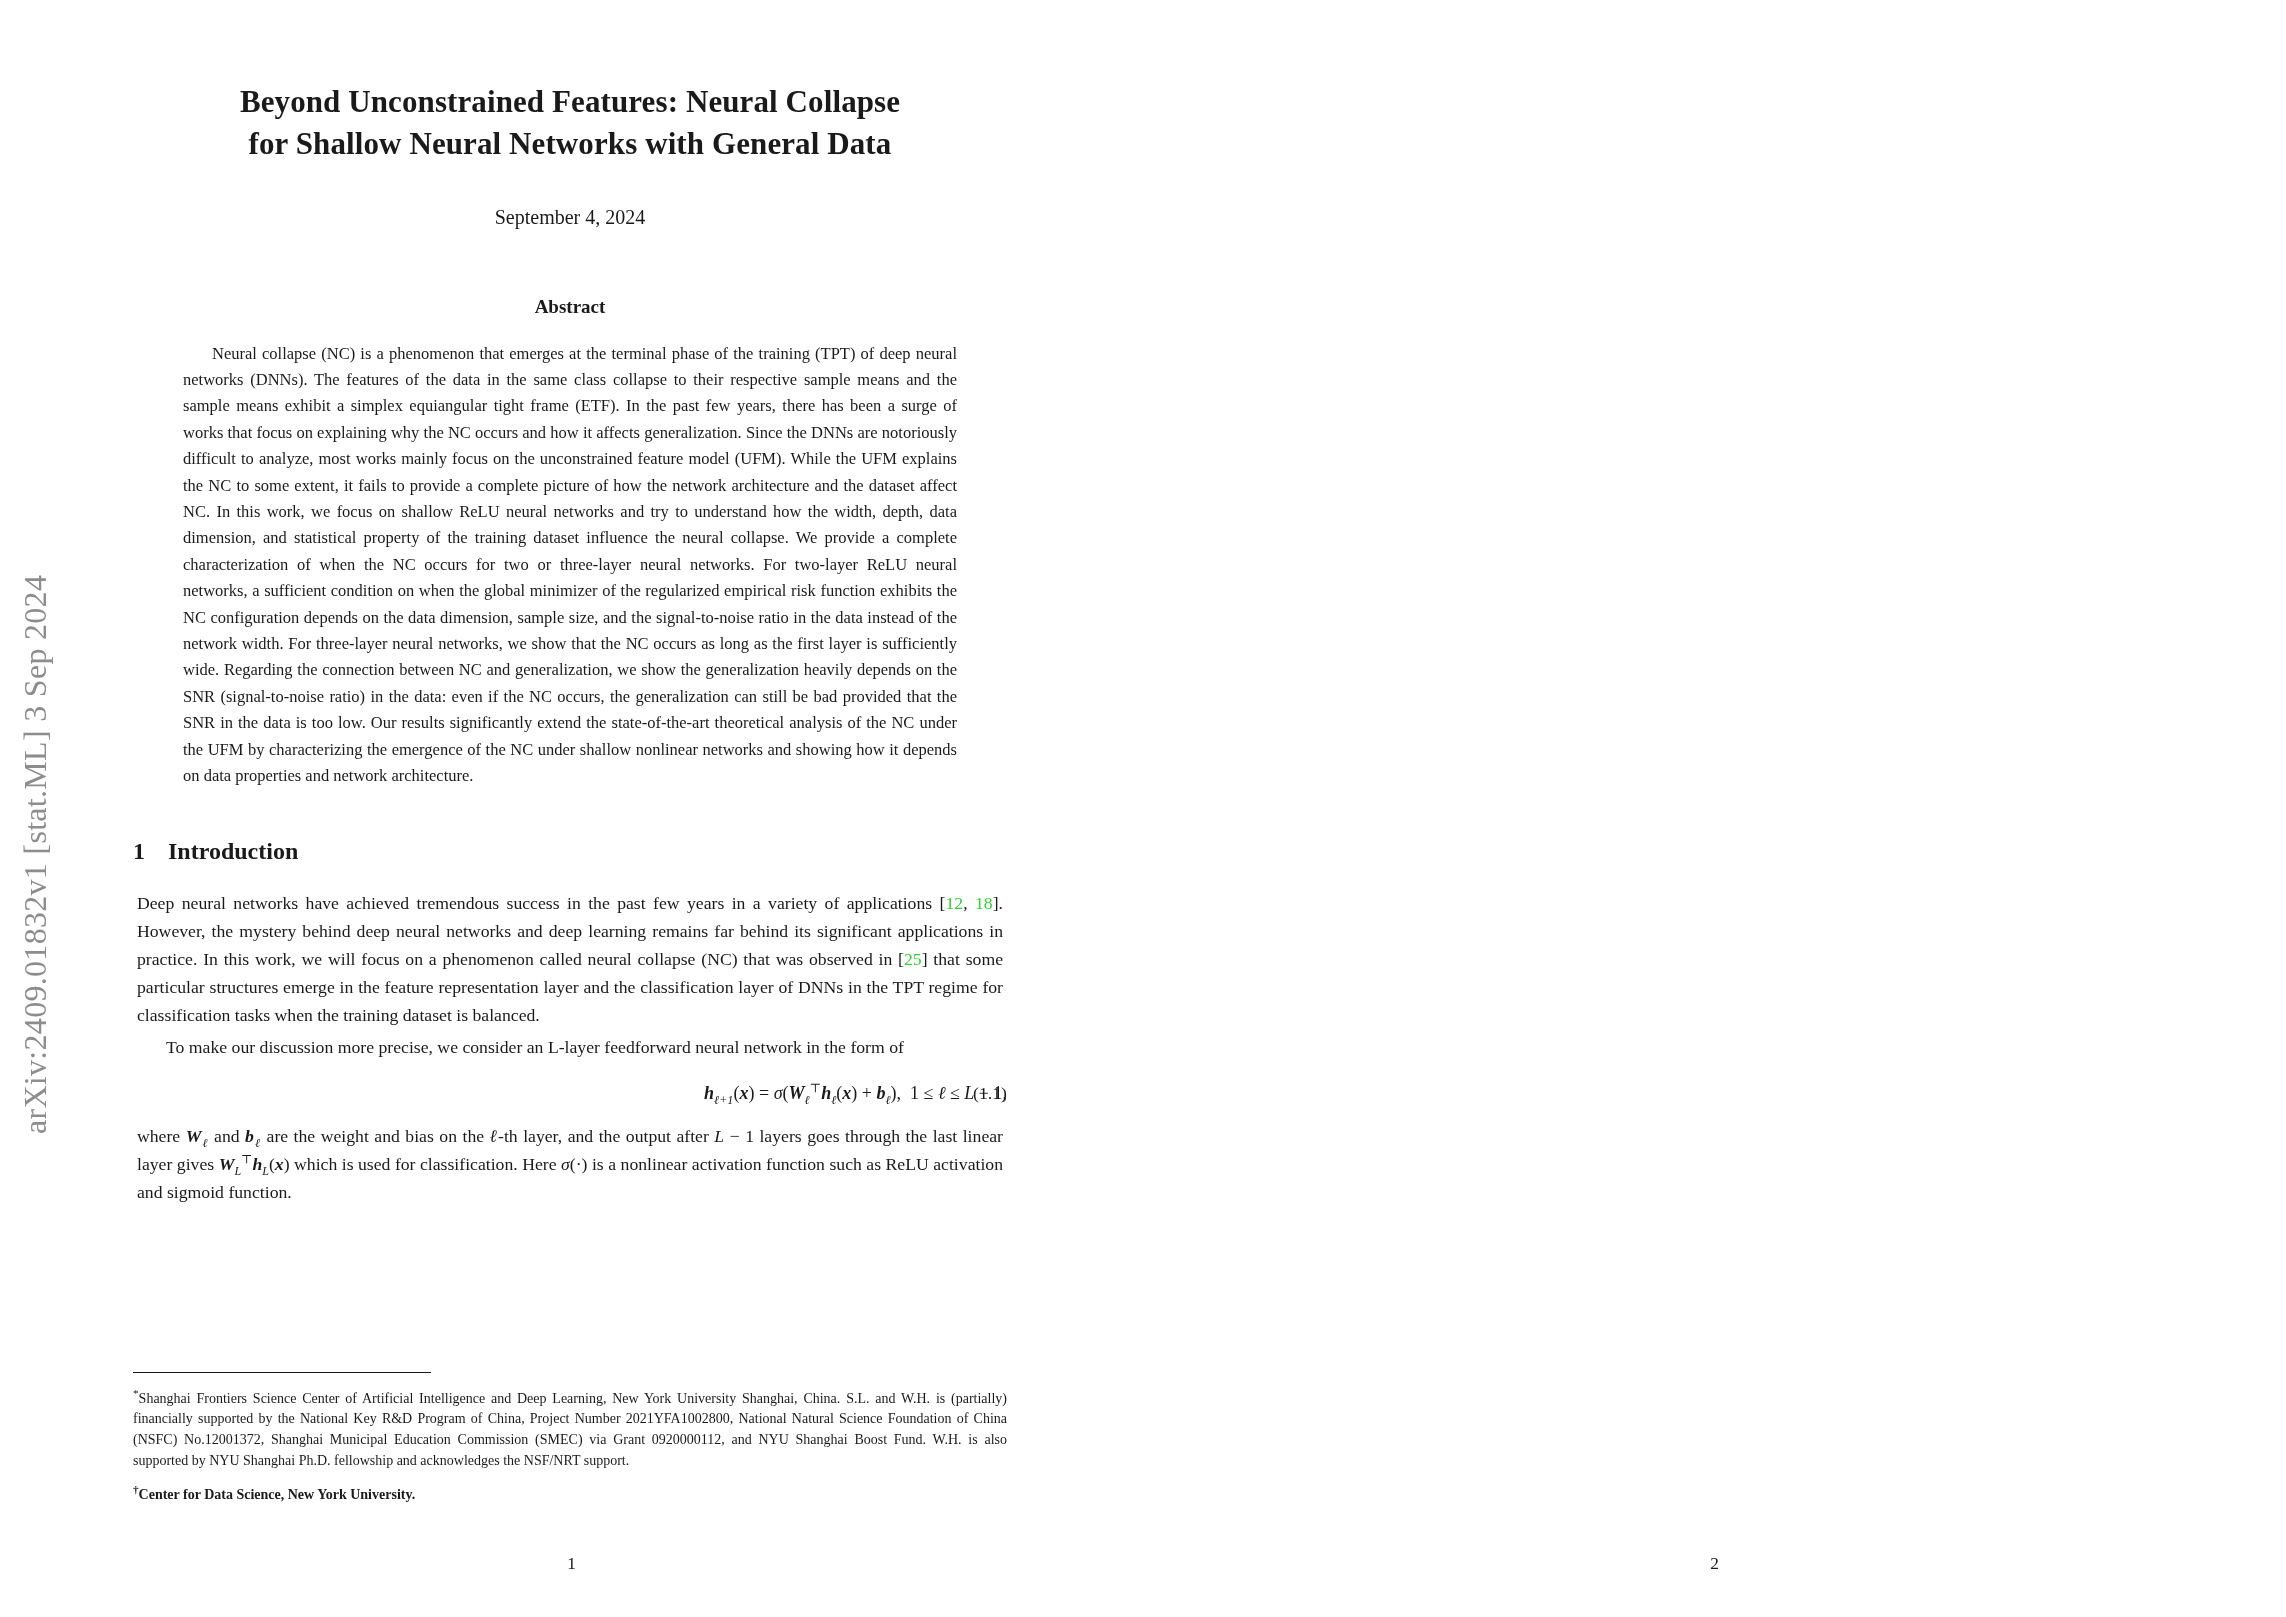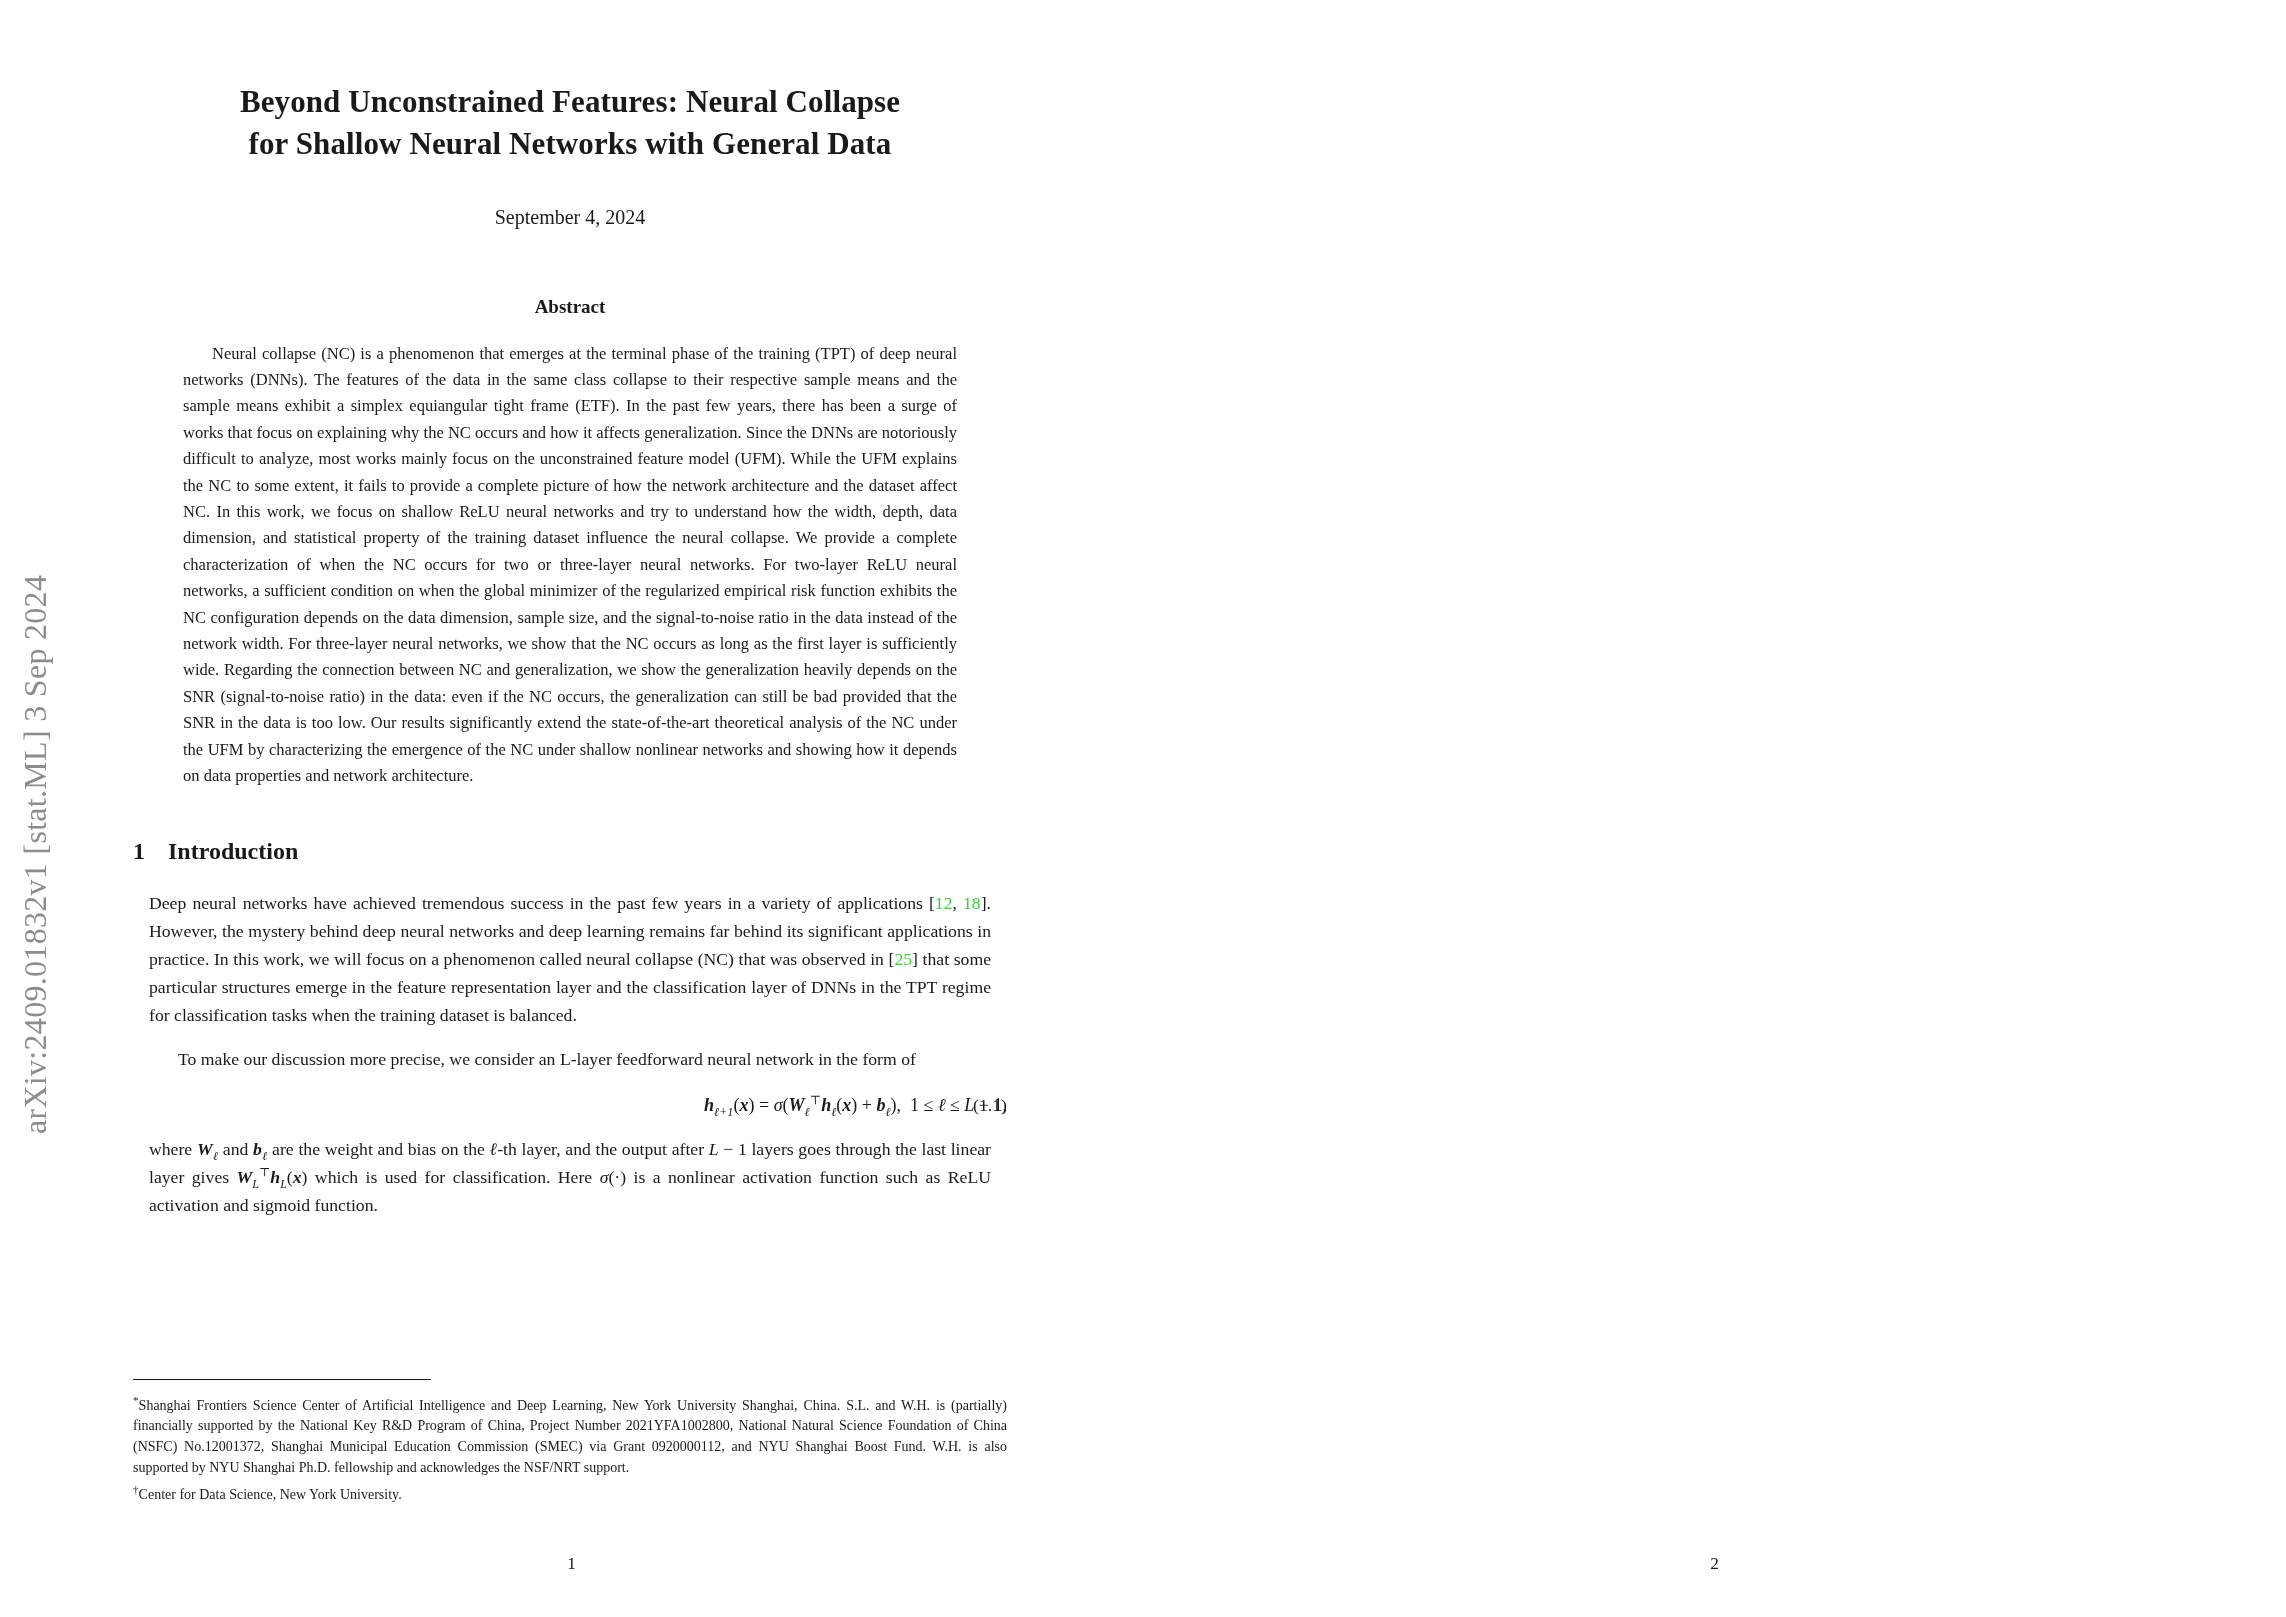--- a/index.html
+++ b/index.html
@@ -100,7 +100,7 @@
   .sec-num { margin-right: 23px; }
 
   p.body {
-    margin: 16px;
+    margin: 4px;
     text-align: justify;
   }
   p.body.indent { text-indent: 29px; }

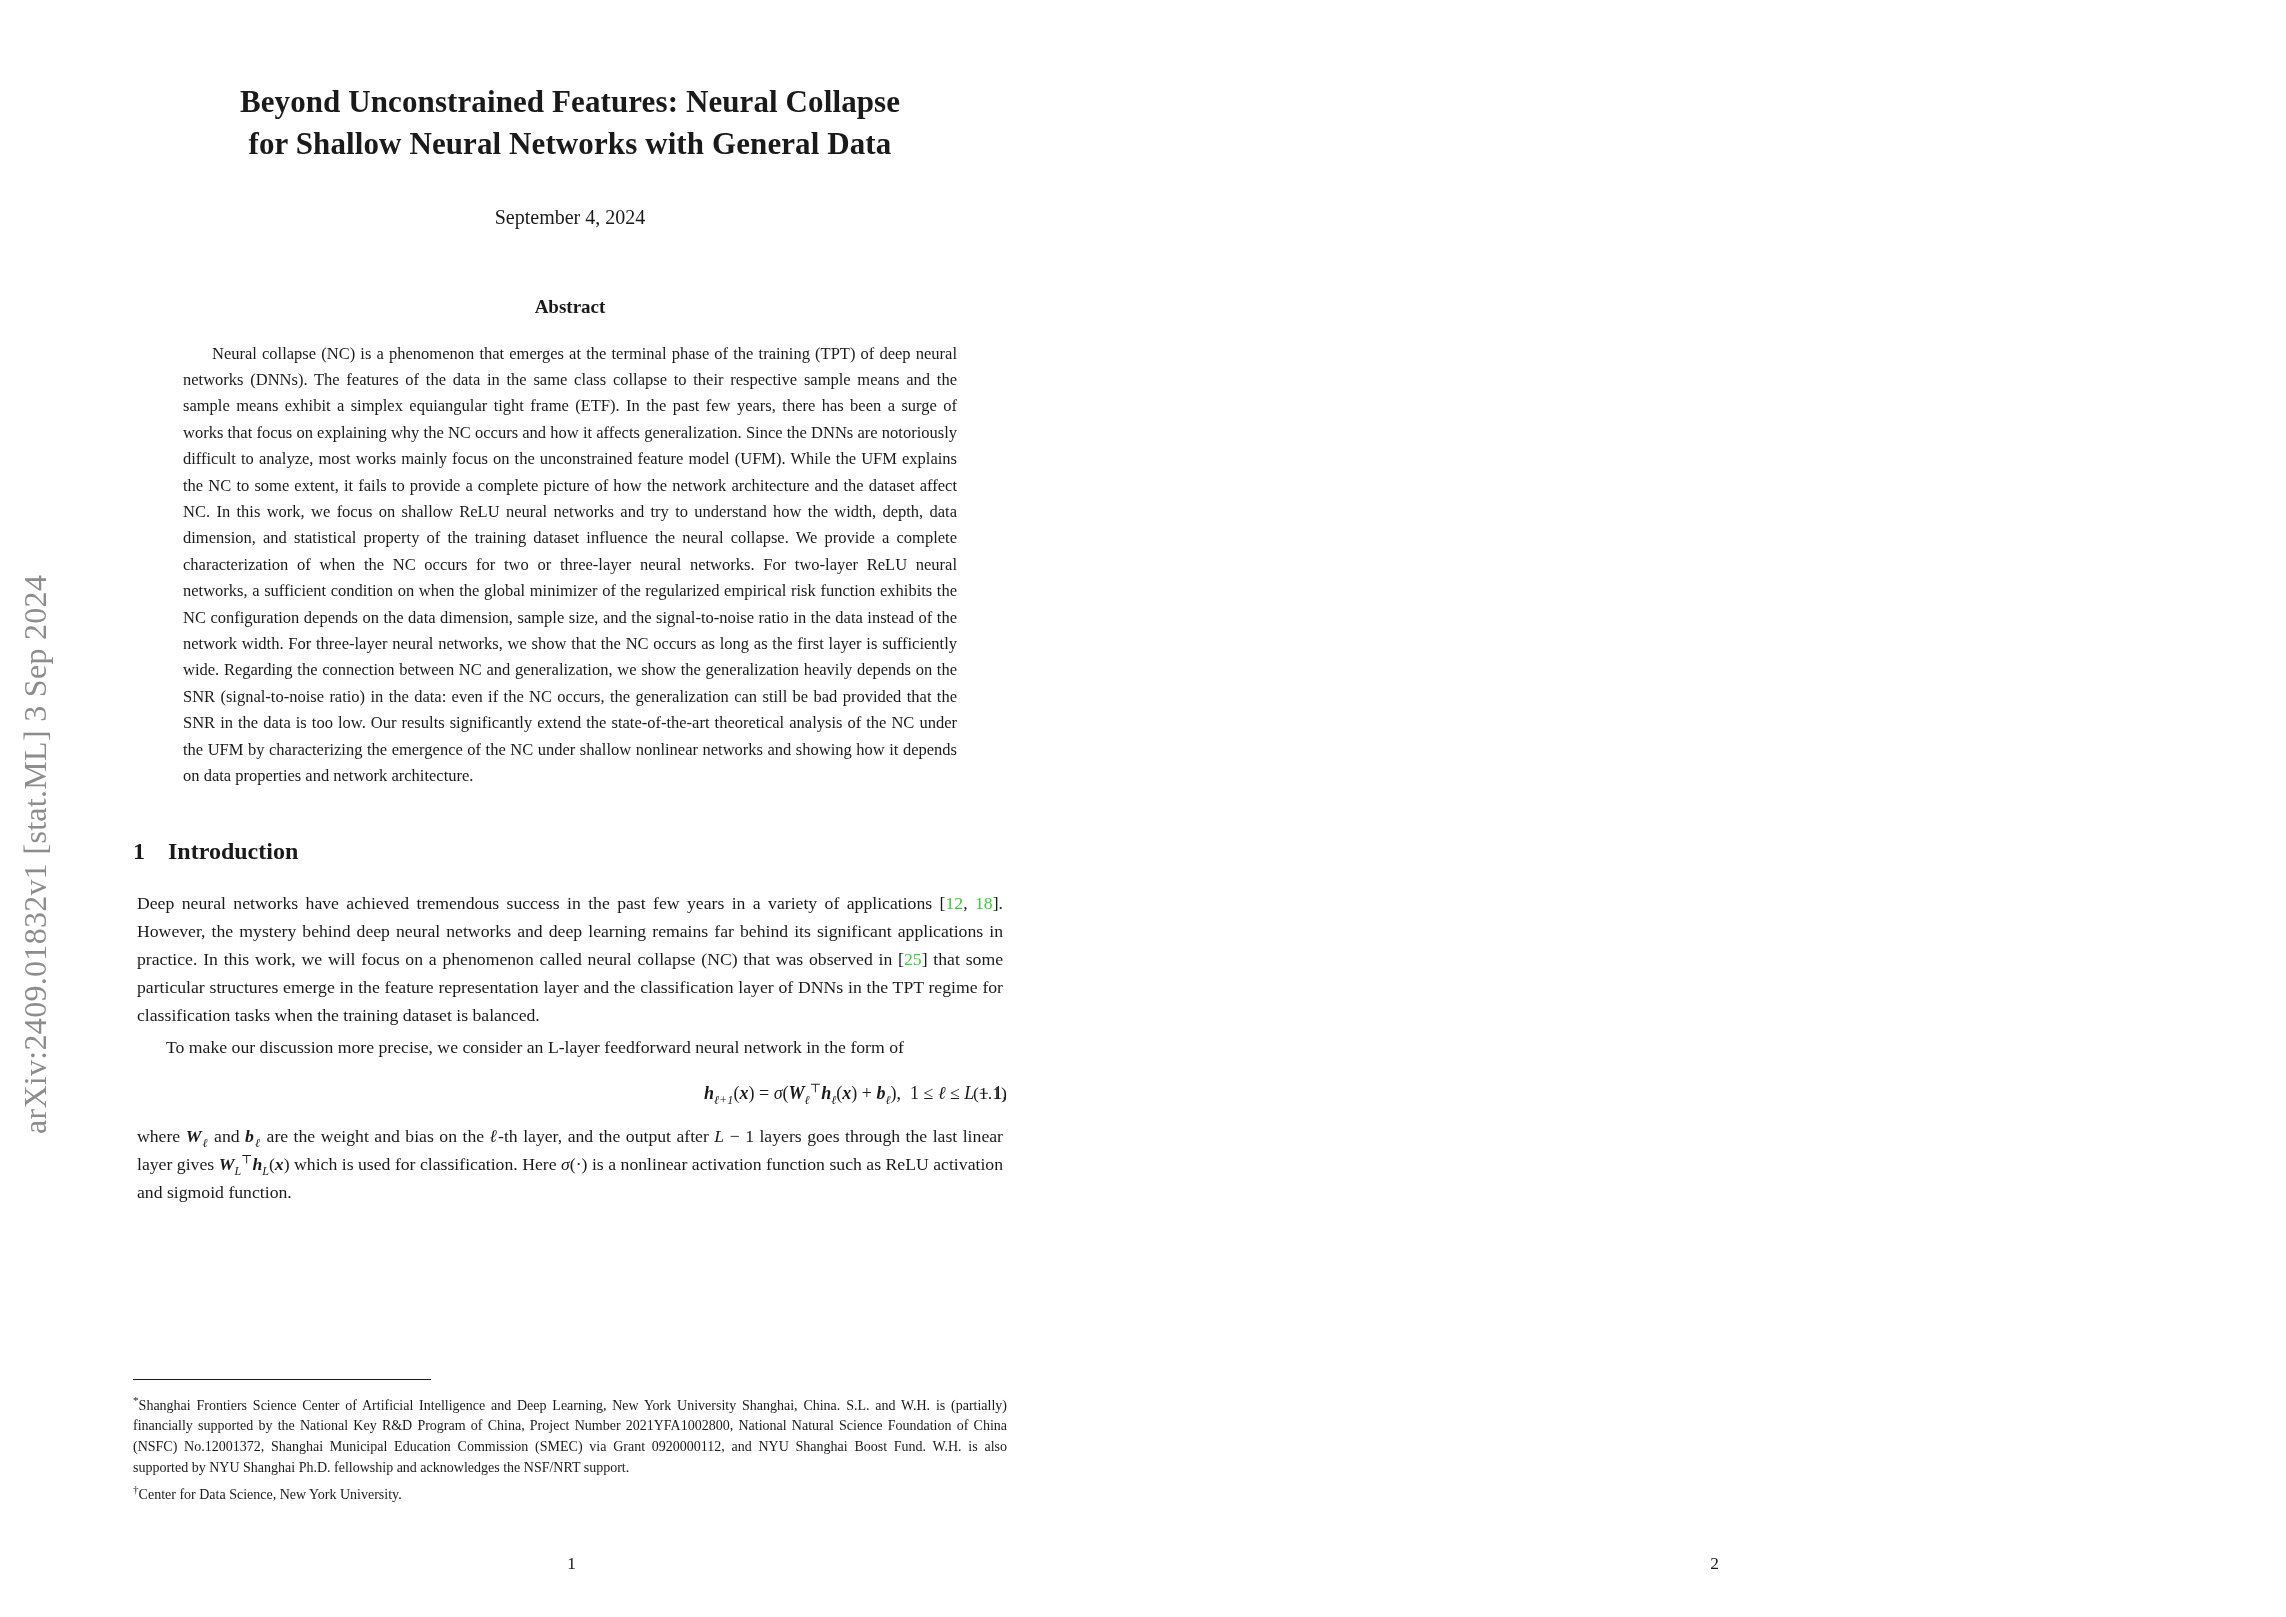--- a/index.html
+++ b/index.html
@@ -143,7 +143,7 @@
     margin-bottom: 11.5px;
   }
   .footnote-area p { margin: 0; }
-  .footnote-area p.fn2 { margin-top: 3px; }
+  .footnote-area p.fn2 { margin-top: 10px; font-weight: bold; }
   .fnmark { font-size: 0.8em; vertical-align: super; }
 
   .folio {

